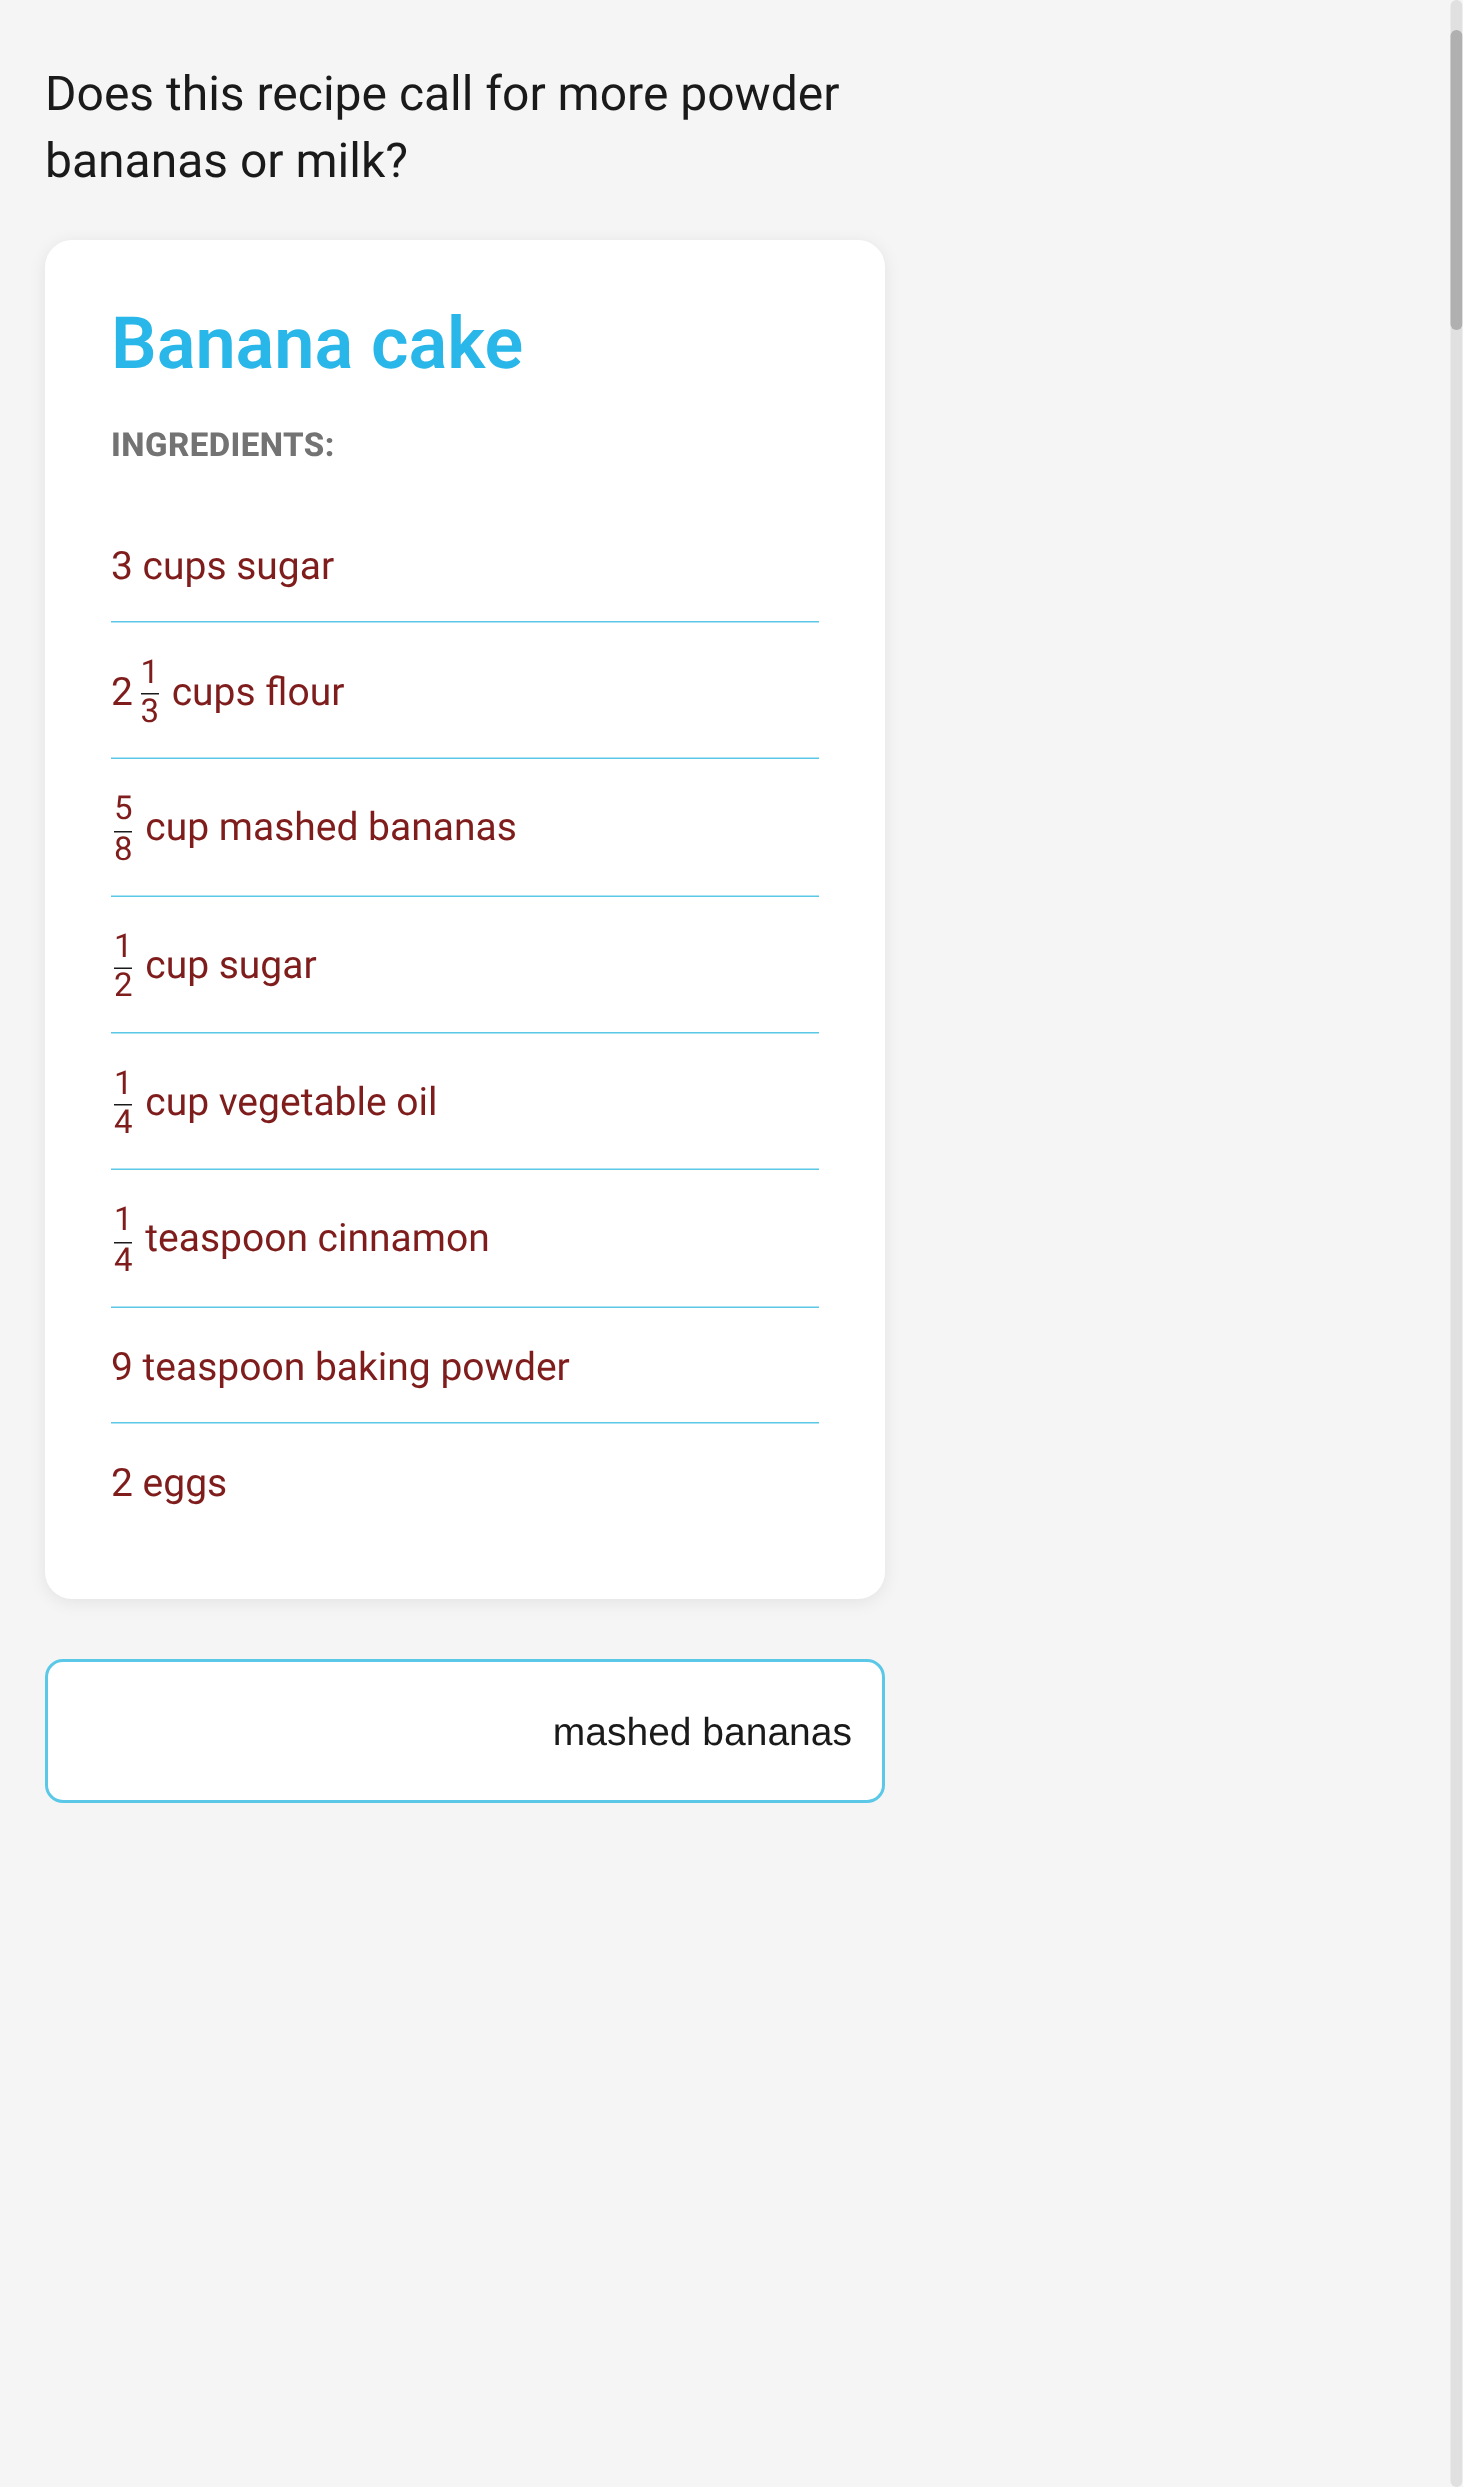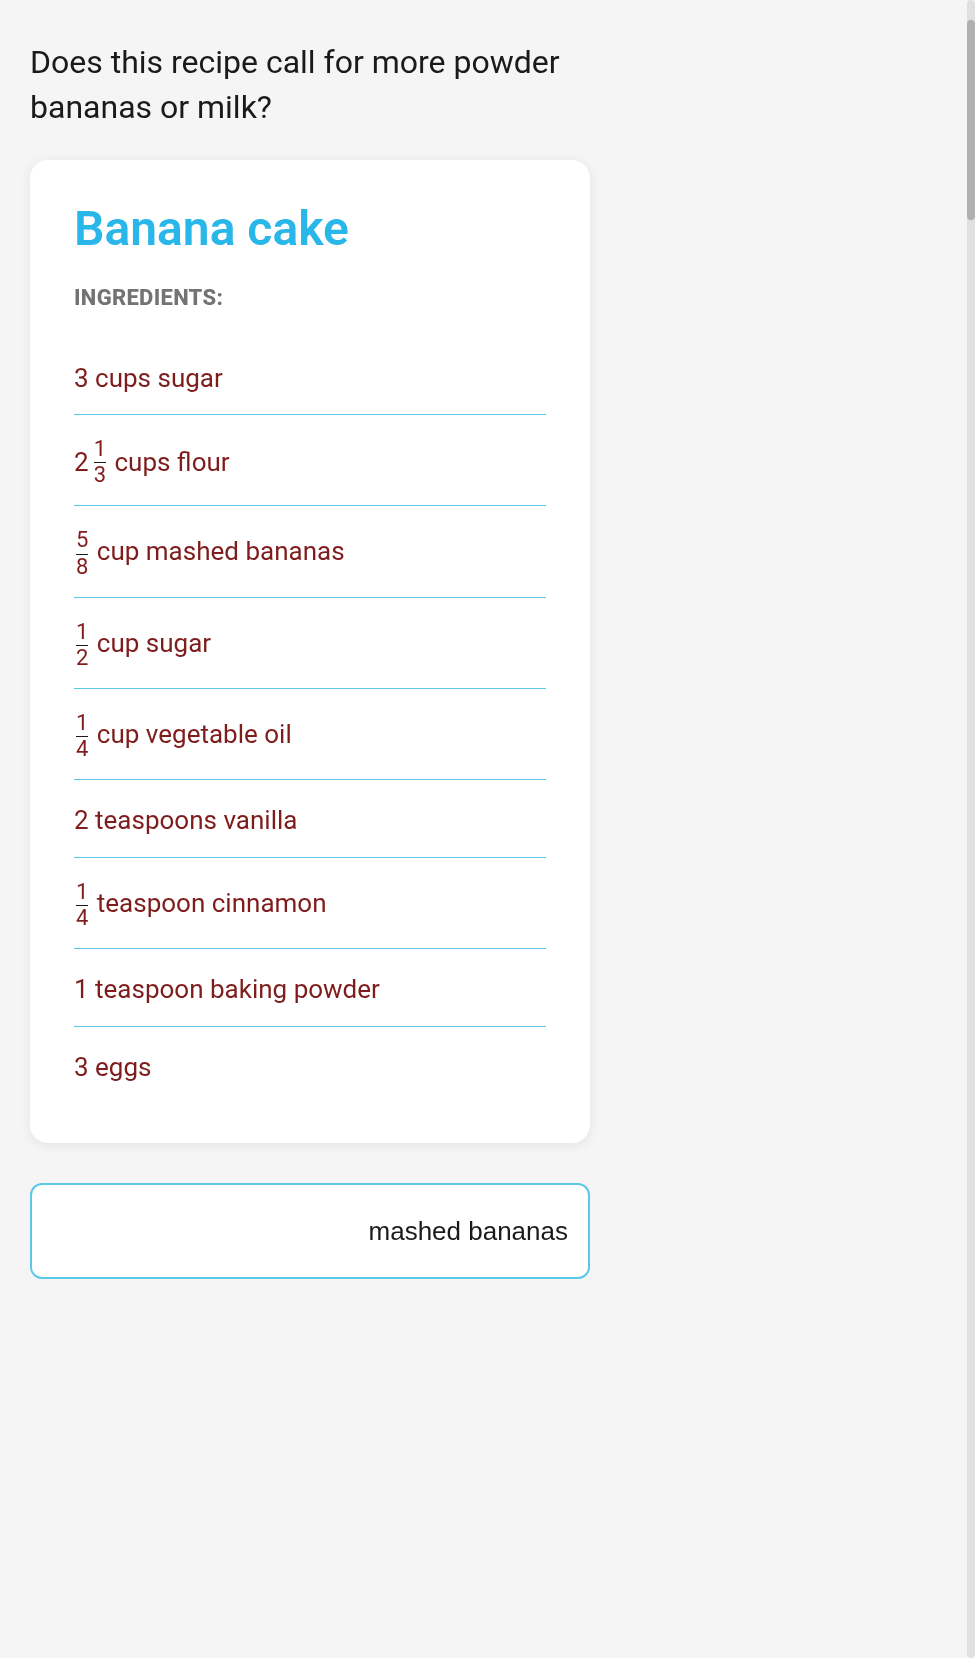--- a/index.html
+++ b/index.html
@@ -182,9 +182,6 @@
     <span> cup vegetable oil</span>
   </div>
 
-  <div class="ingredient-item">
-    <span>2 teaspoons vanilla</span>
-  </div>
 
   <div class="ingredient-item">
     <span class="fraction">

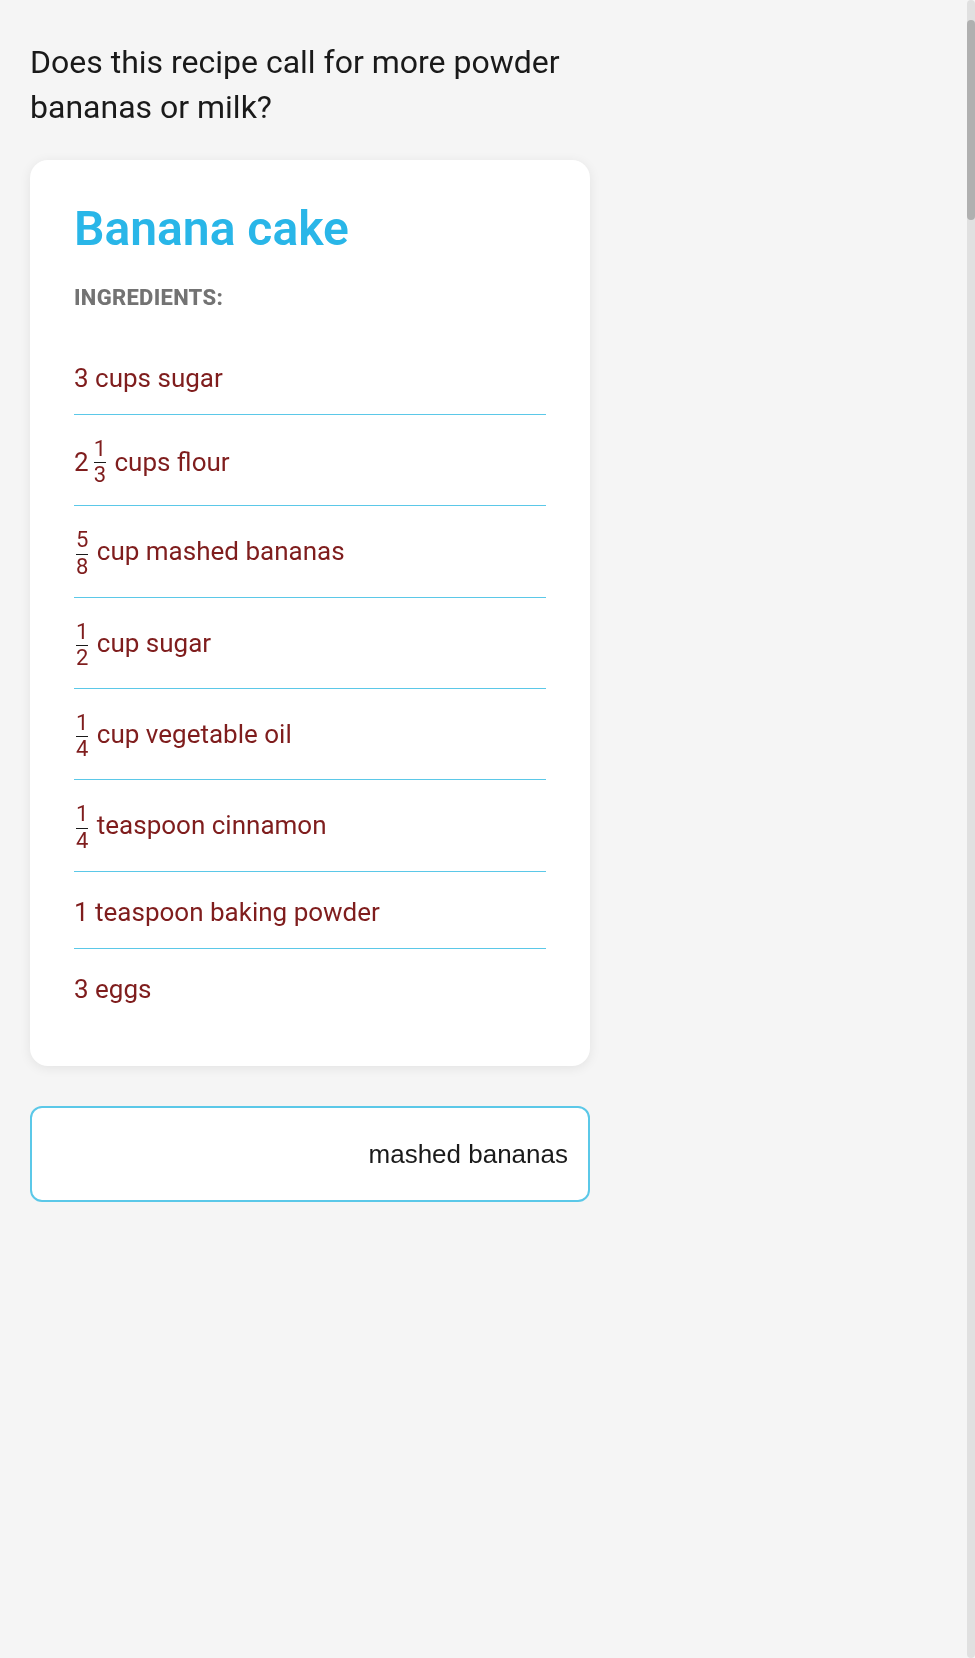--- a/index.html
+++ b/index.html
@@ -192,7 +192,7 @@
   </div>
 
   <div class="ingredient-item">
-    <span>1 teaspoon baking powder</span>
+    <span>9 teaspoon baking powder</span>
   </div>
 
   <div class="ingredient-item">

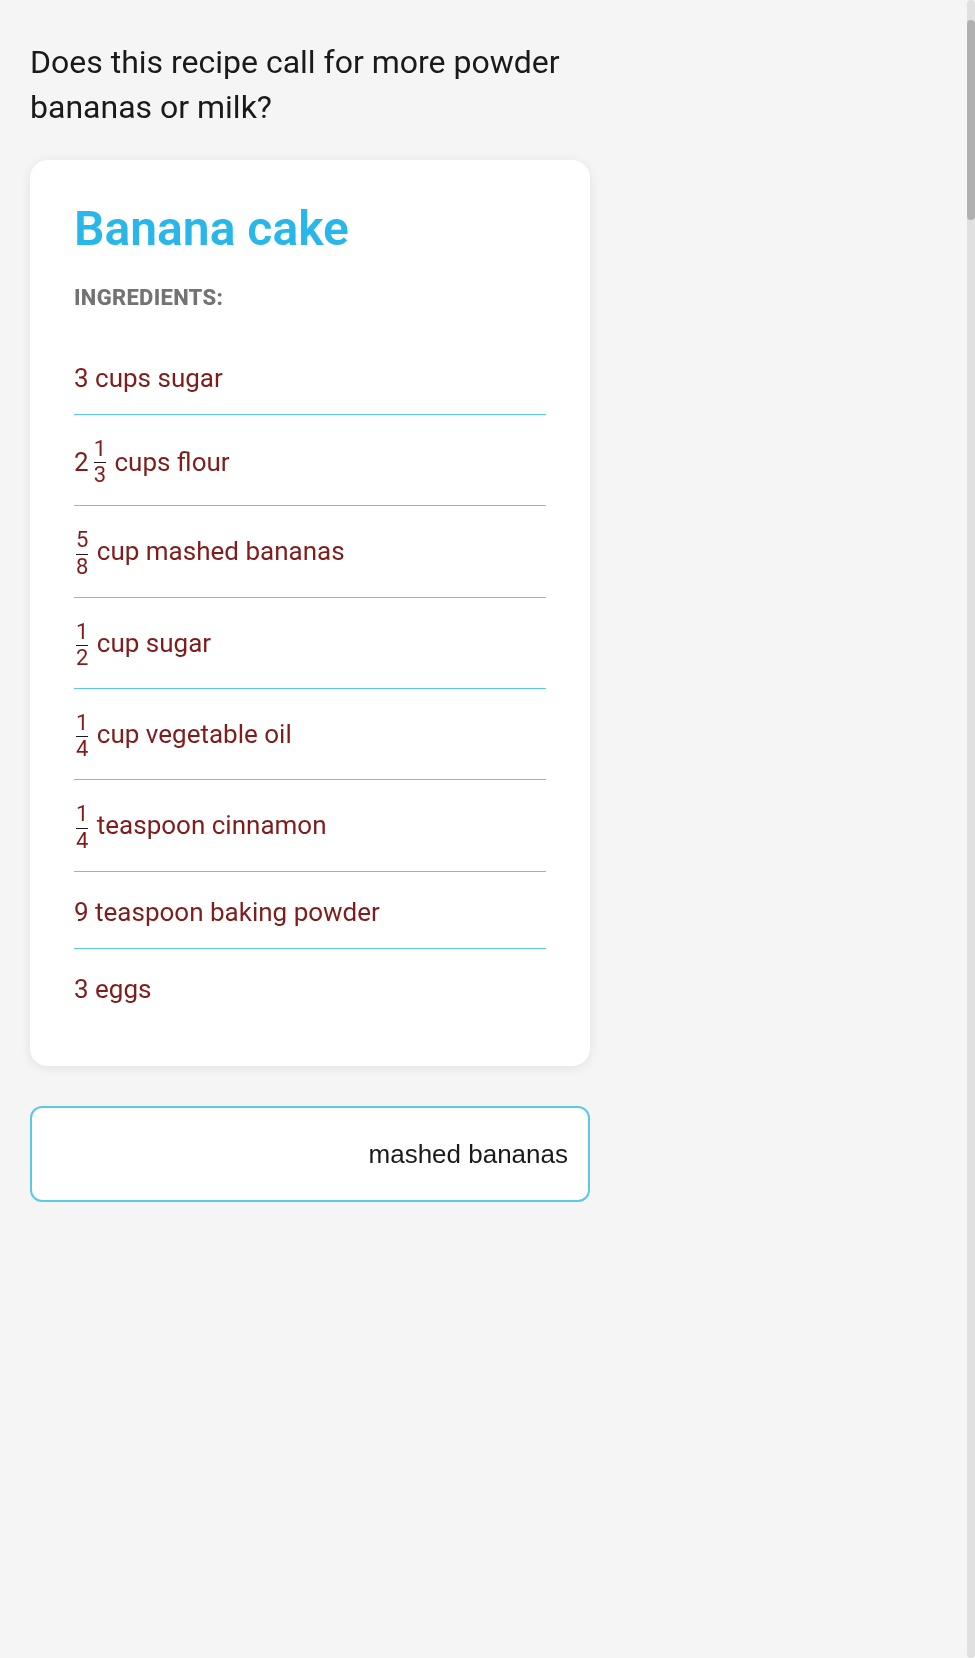--- a/index.html
+++ b/index.html
@@ -196,7 +196,7 @@
   </div>
 
   <div class="ingredient-item">
-    <span>3 eggs</span>
+    <span>2 eggs</span>
   </div>
 </div>
 

